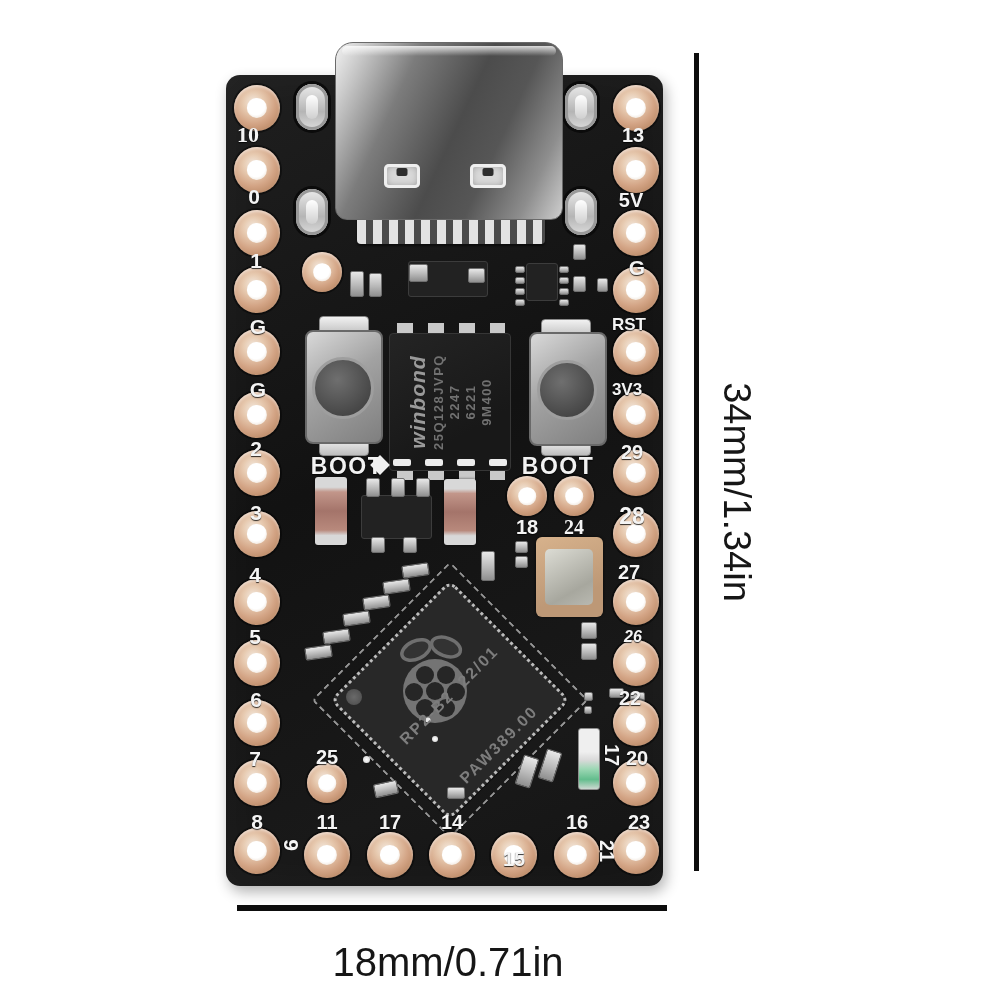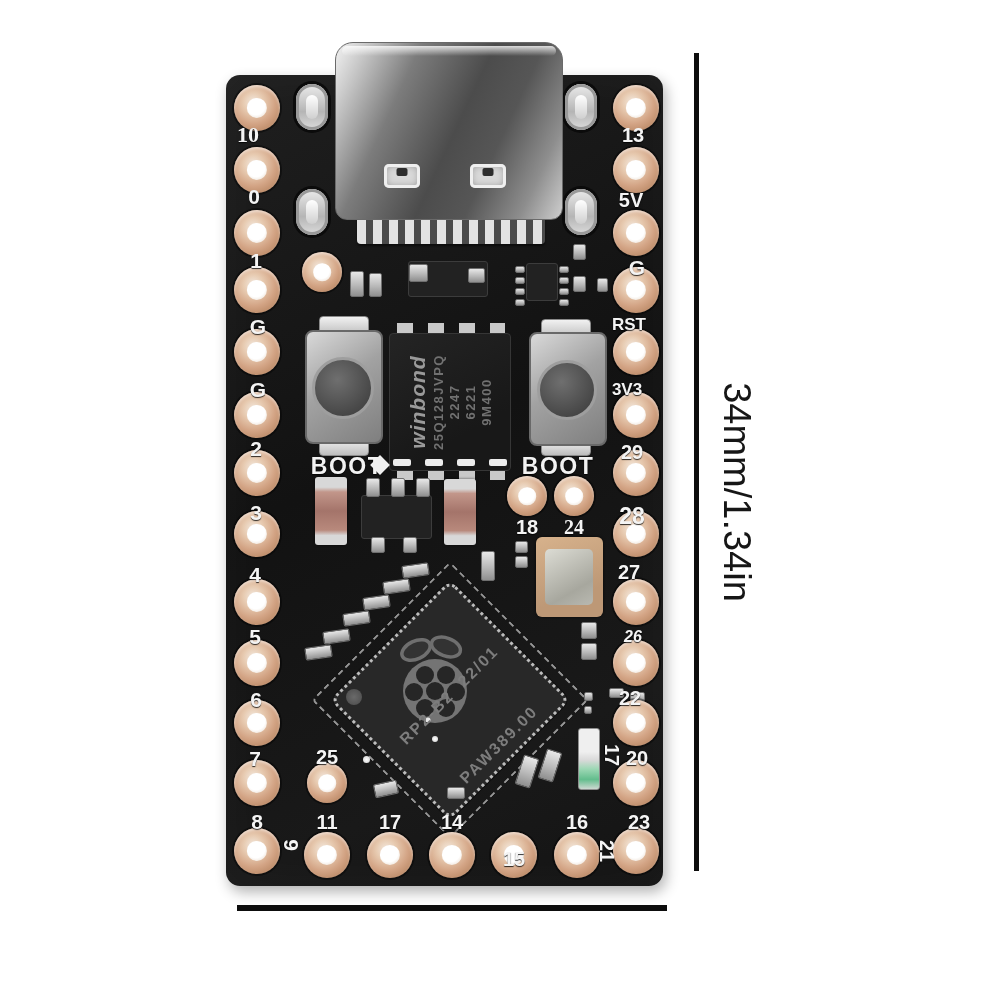--- a/index.html
+++ b/index.html
@@ -191,6 +191,7 @@
   <div class="dim-line" style="left:694px;top:53px;width:5px;height:818px"></div>
   <div class="dim-label v" style="left:736px;top:492px">34mm/1.34in</div>
   <div class="dim-line" style="left:237px;top:905px;width:430px;height:6px"></div>
+  <div class="dim-label" style="left:448px;top:962px">18mm/0.71in</div>
 
 <div class="pad" style="left: 234px; top: 85px;"></div>
     <div class="pad" style="left: 234px; top: 147px;"></div>

